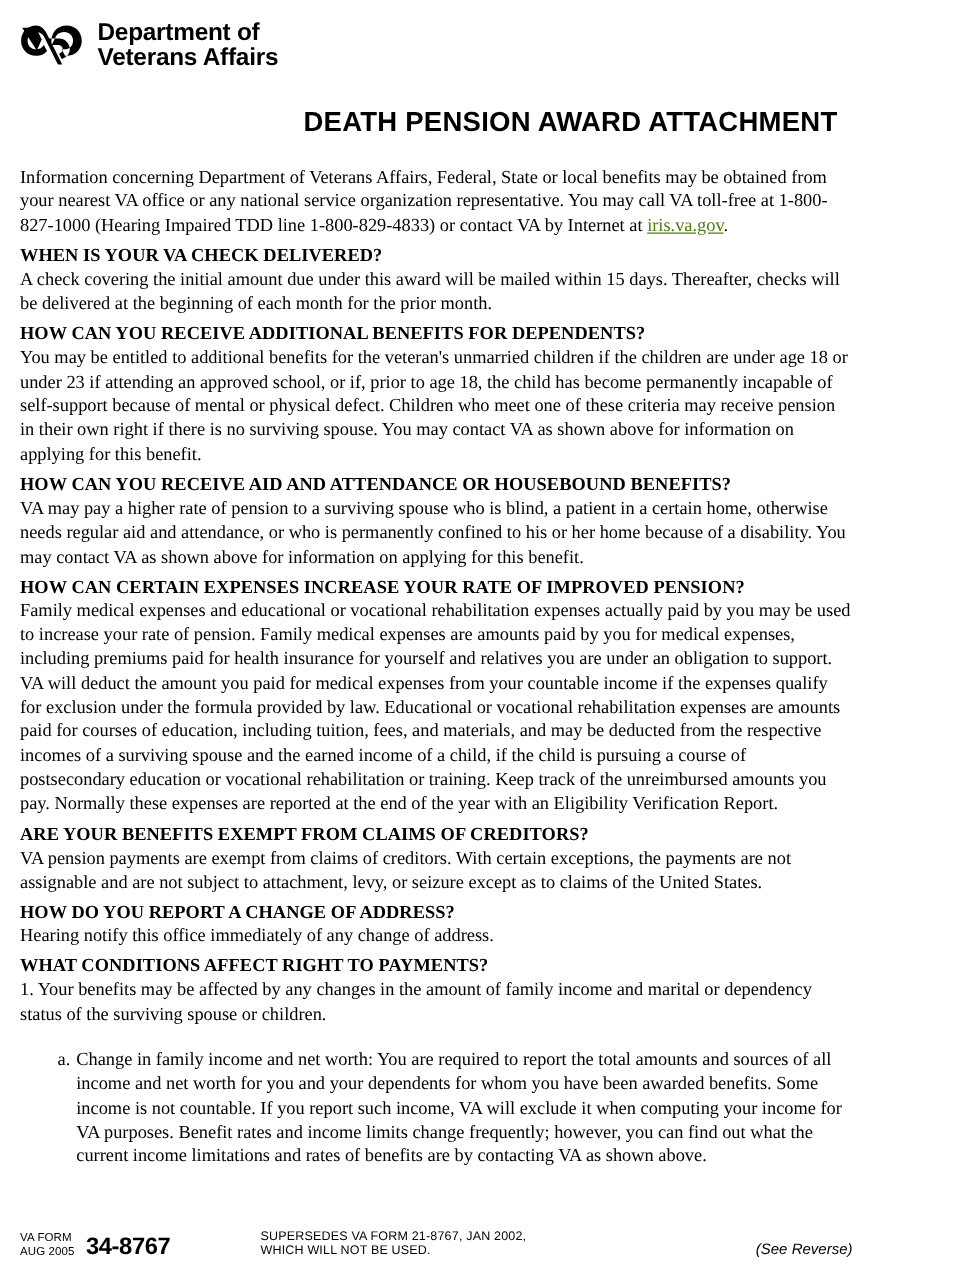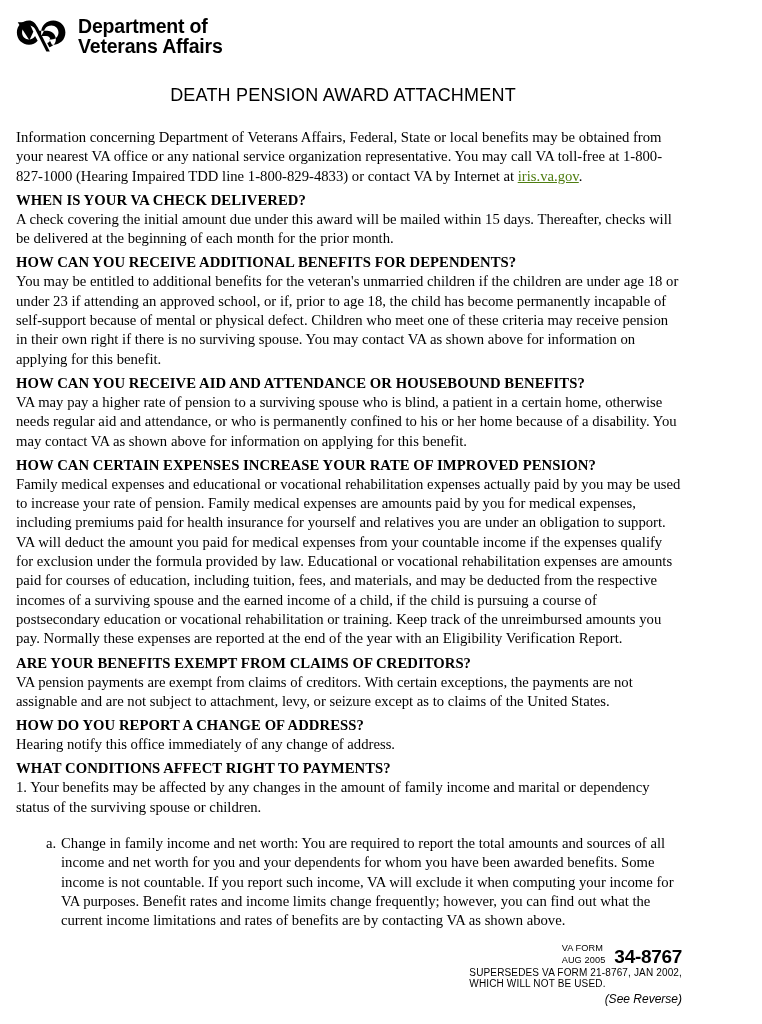--- a/index.html
+++ b/index.html
@@ -53,10 +53,10 @@
 
   
   .doc-title {
-    text-align: center;
+    text-align: right;
     font-family: "Liberation Sans", "DejaVu Sans", sans-serif;
-    font-weight: normal;
-    font-size: 18px;
+    font-weight: bold;
+    font-size: 22px;
     letter-spacing: 0.2px;
     margin: 13px 0 0 0;
     padding-right: 12px;

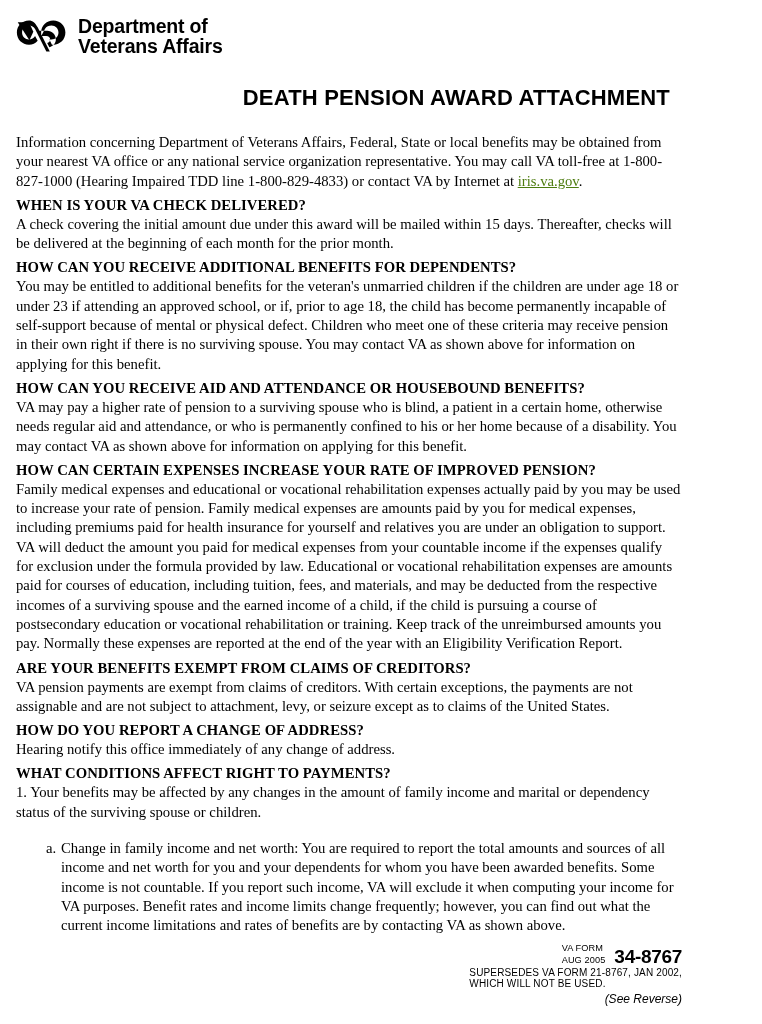--- a/index.html
+++ b/index.html
@@ -122,7 +122,6 @@
     display: flex;
     align-items: flex-end;
     font-family: "Liberation Sans", "DejaVu Sans", sans-serif;
-    flex-direction: column;
   }
   .foot-left {
     display: flex;

